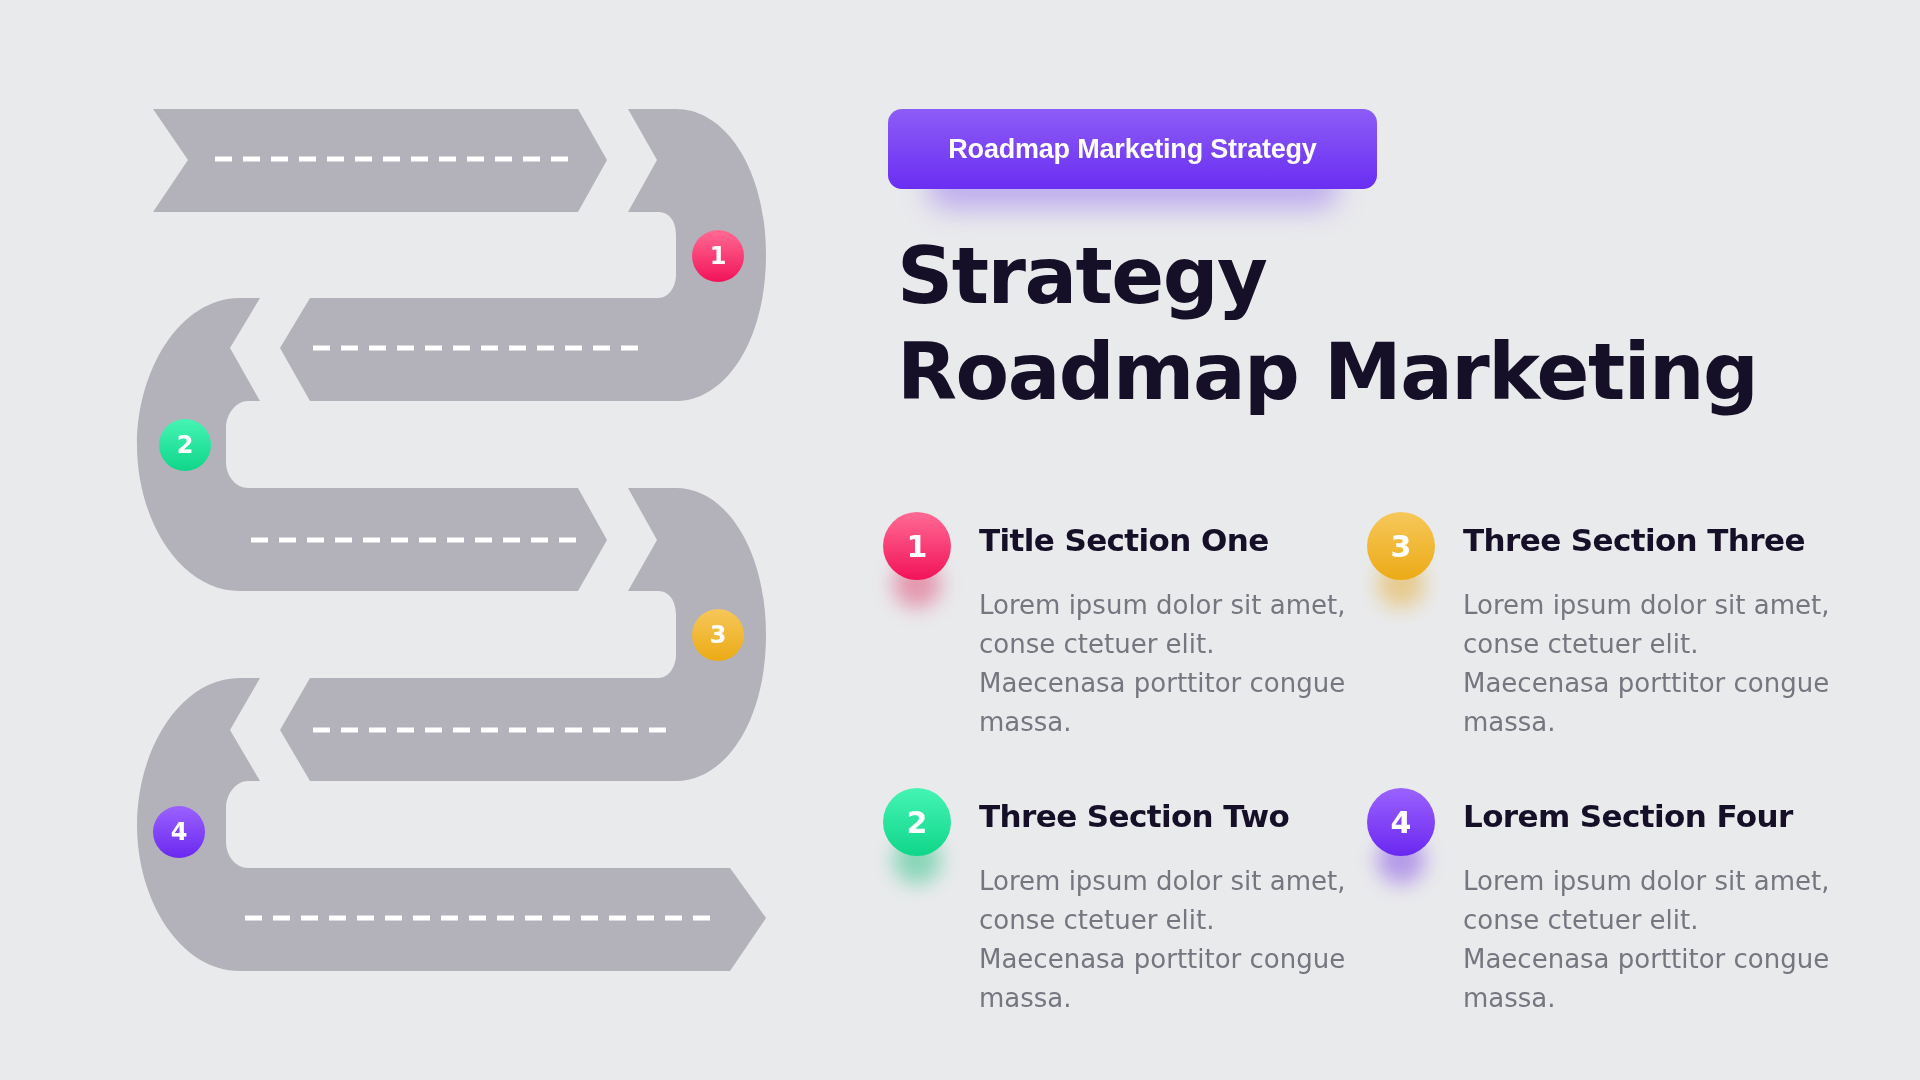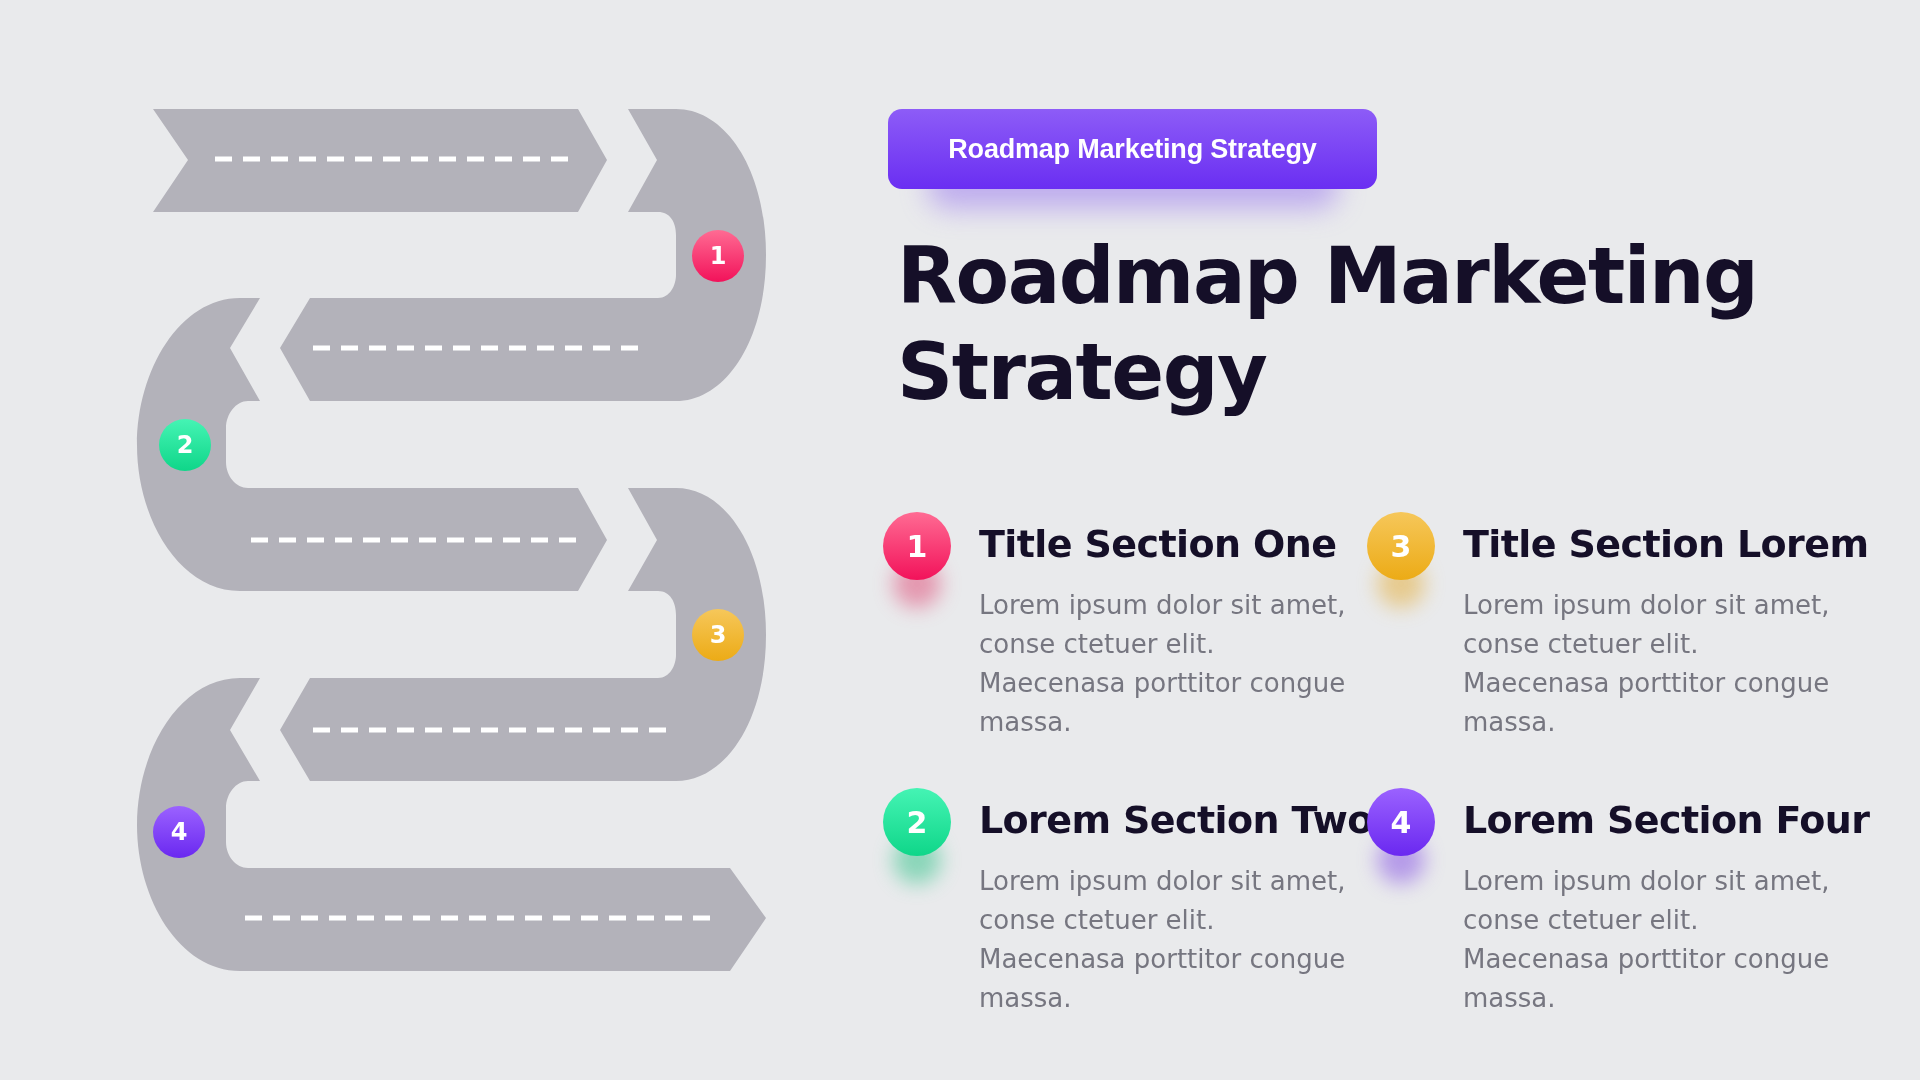--- a/index.html
+++ b/index.html
@@ -115,8 +115,8 @@
 </div>
 
 <div class="main-title">
+  <div>Strategy</div>
   <div>Roadmap Marketing</div>
-  <div>Strategy</div>
 </div>
 
 <div class="section" style="left:883px; top:512px;">

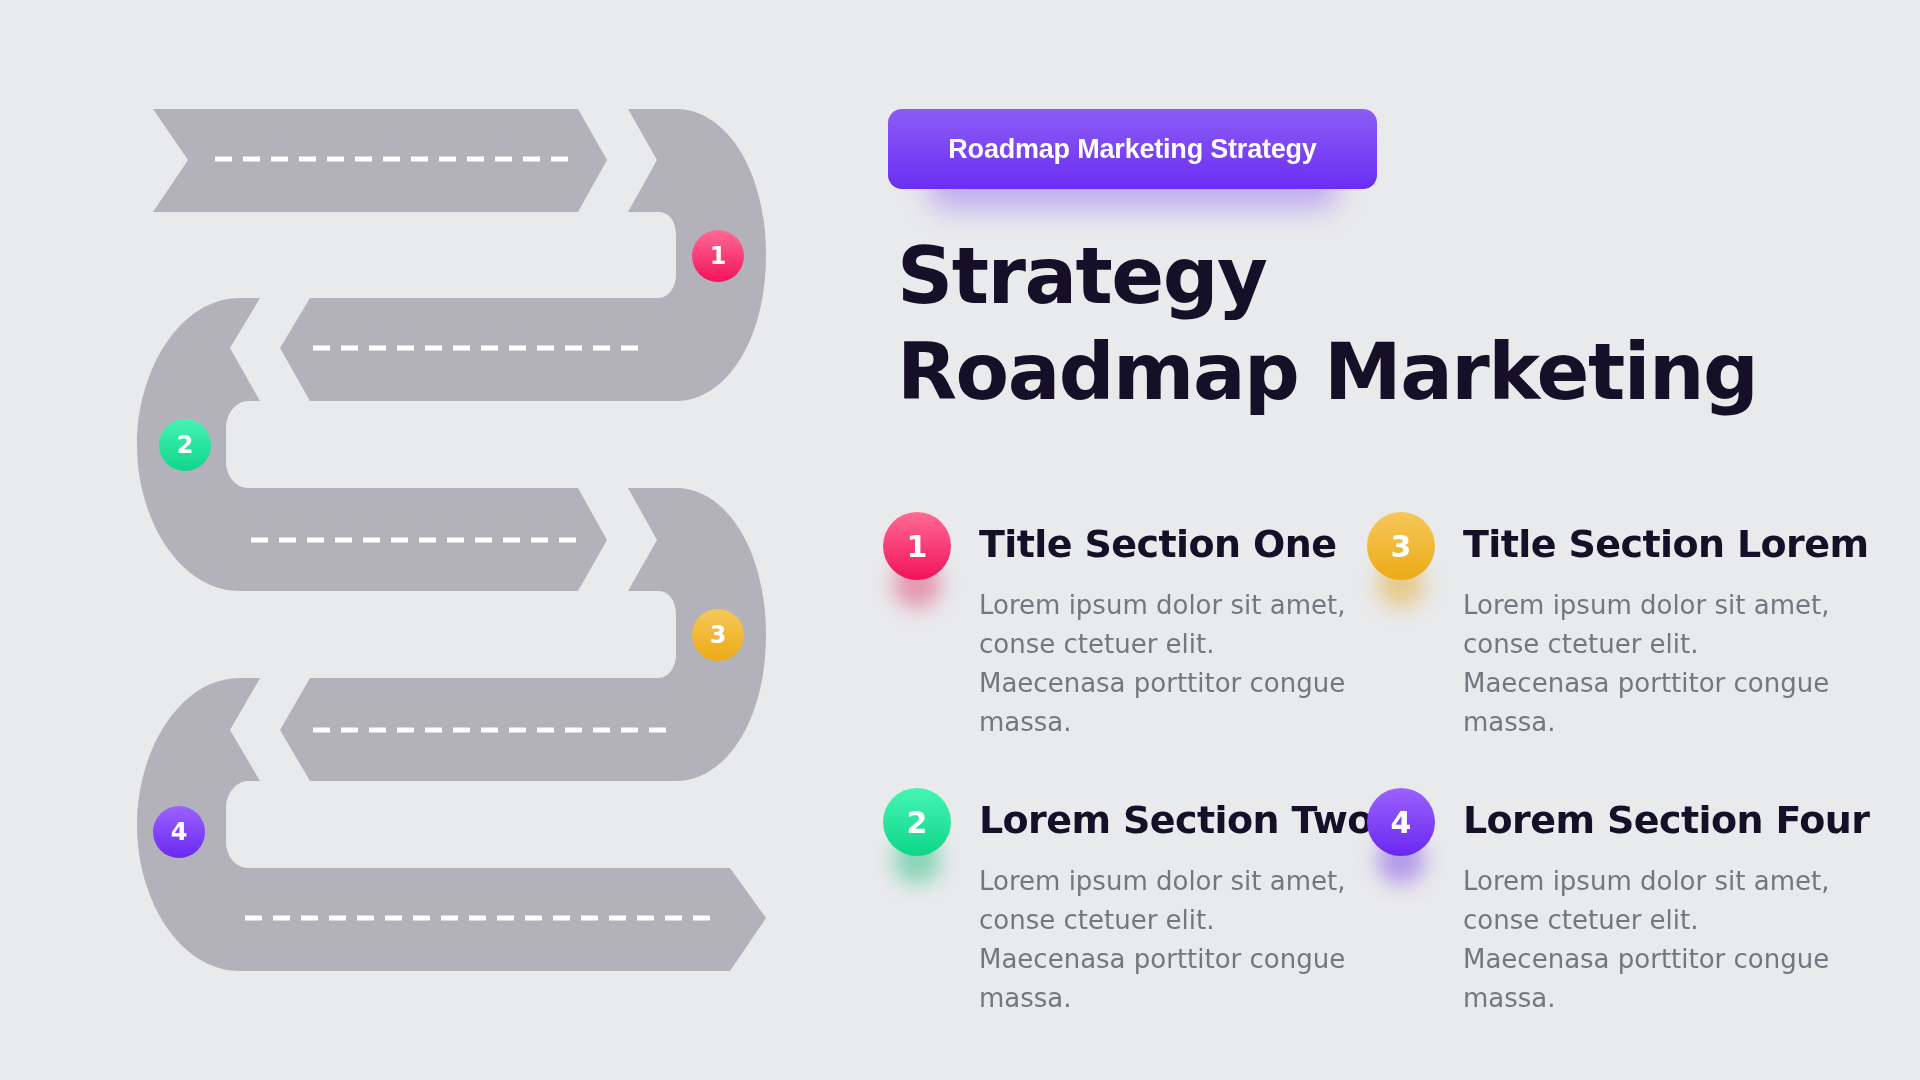--- a/index.html
+++ b/index.html
@@ -57,7 +57,7 @@
   .section .badge span { position: relative; }
   .section .s-title {
     position: absolute; left: 96px; top: 10px; white-space: nowrap;
-    font-family: "DejaVu Sans", sans-serif; font-weight: bold; font-size: 38px; color: #150f28; letter-spacing: -0.6px;
+    font-family: "DejaVu Sans", sans-serif; font-weight: bold; font-size: 31px; color: #150f28; letter-spacing: -0.6px;
   }
   .section .s-body {
     position: absolute; left: 96px; top: 74px; width: 370px;

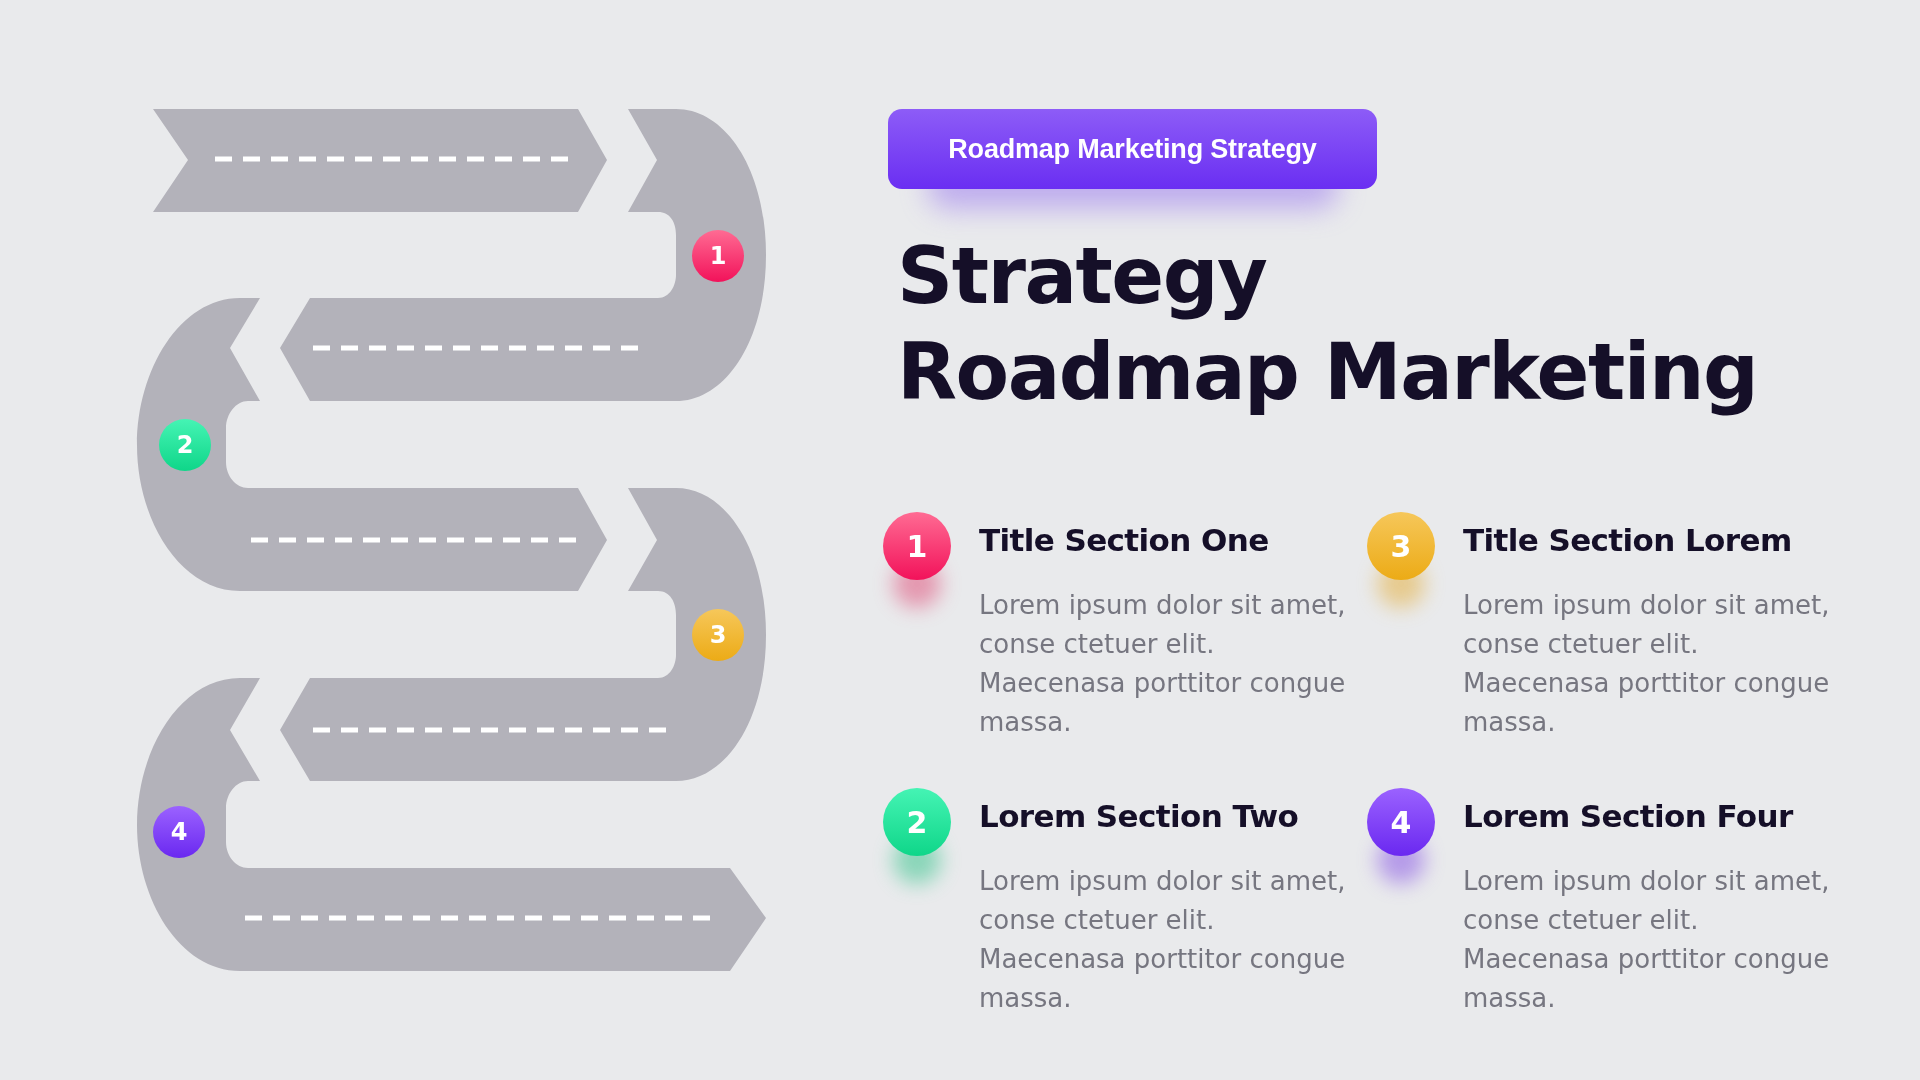--- a/index.html
+++ b/index.html
@@ -142,7 +142,7 @@
     <div class="glow glow-yellow"></div>
     <span>3</span>
   </div>
-  <div class="s-title">Title Section Lorem</div>
+  <div class="s-title">Three Section Three</div>
   <div class="s-body">Lorem ipsum dolor sit amet, conse ctetuer elit. Maecenasa porttitor congue massa.</div>
 </div>
 

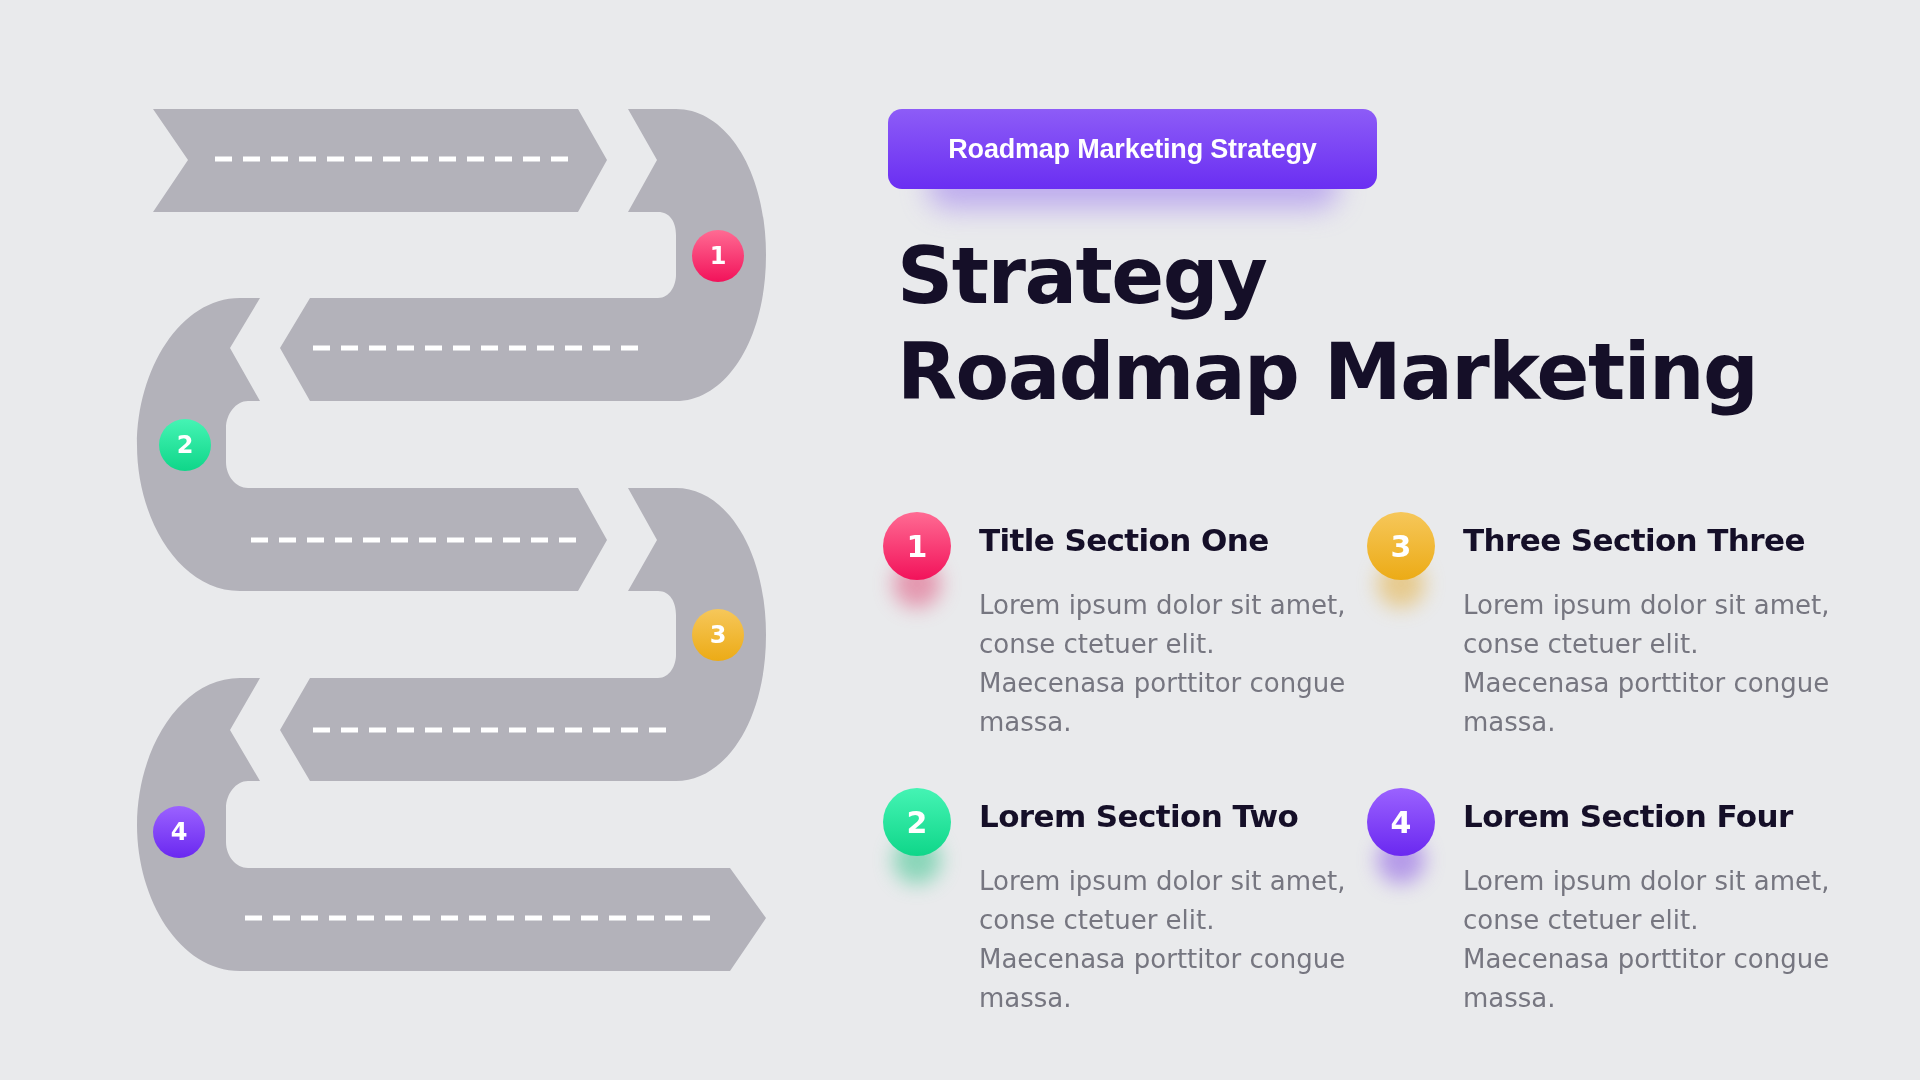--- a/index.html
+++ b/index.html
@@ -133,7 +133,7 @@
     <div class="glow glow-green"></div>
     <span>2</span>
   </div>
-  <div class="s-title">Lorem Section Two</div>
+  <div class="s-title">Three Section Two</div>
   <div class="s-body">Lorem ipsum dolor sit amet, conse ctetuer elit. Maecenasa porttitor congue massa.</div>
 </div>
 

